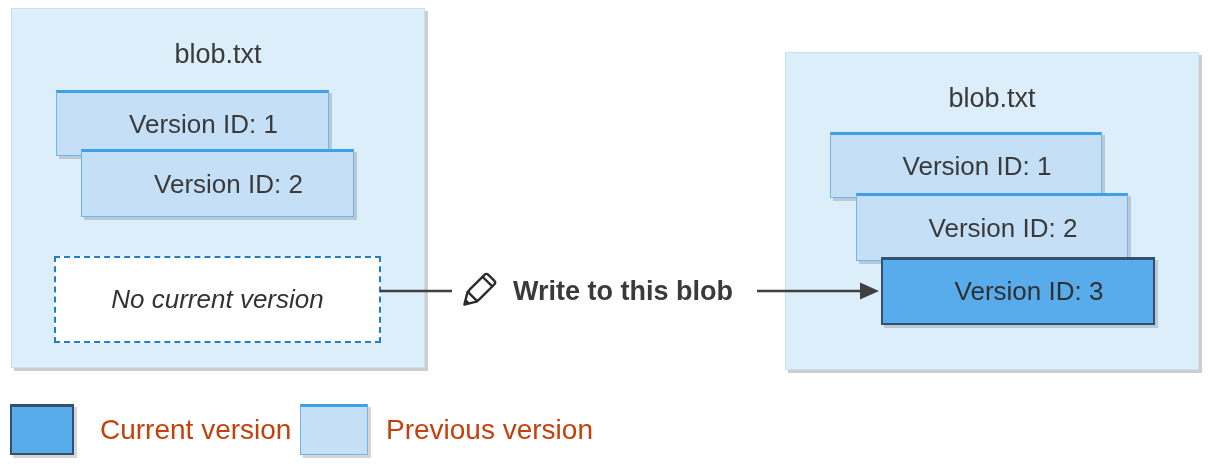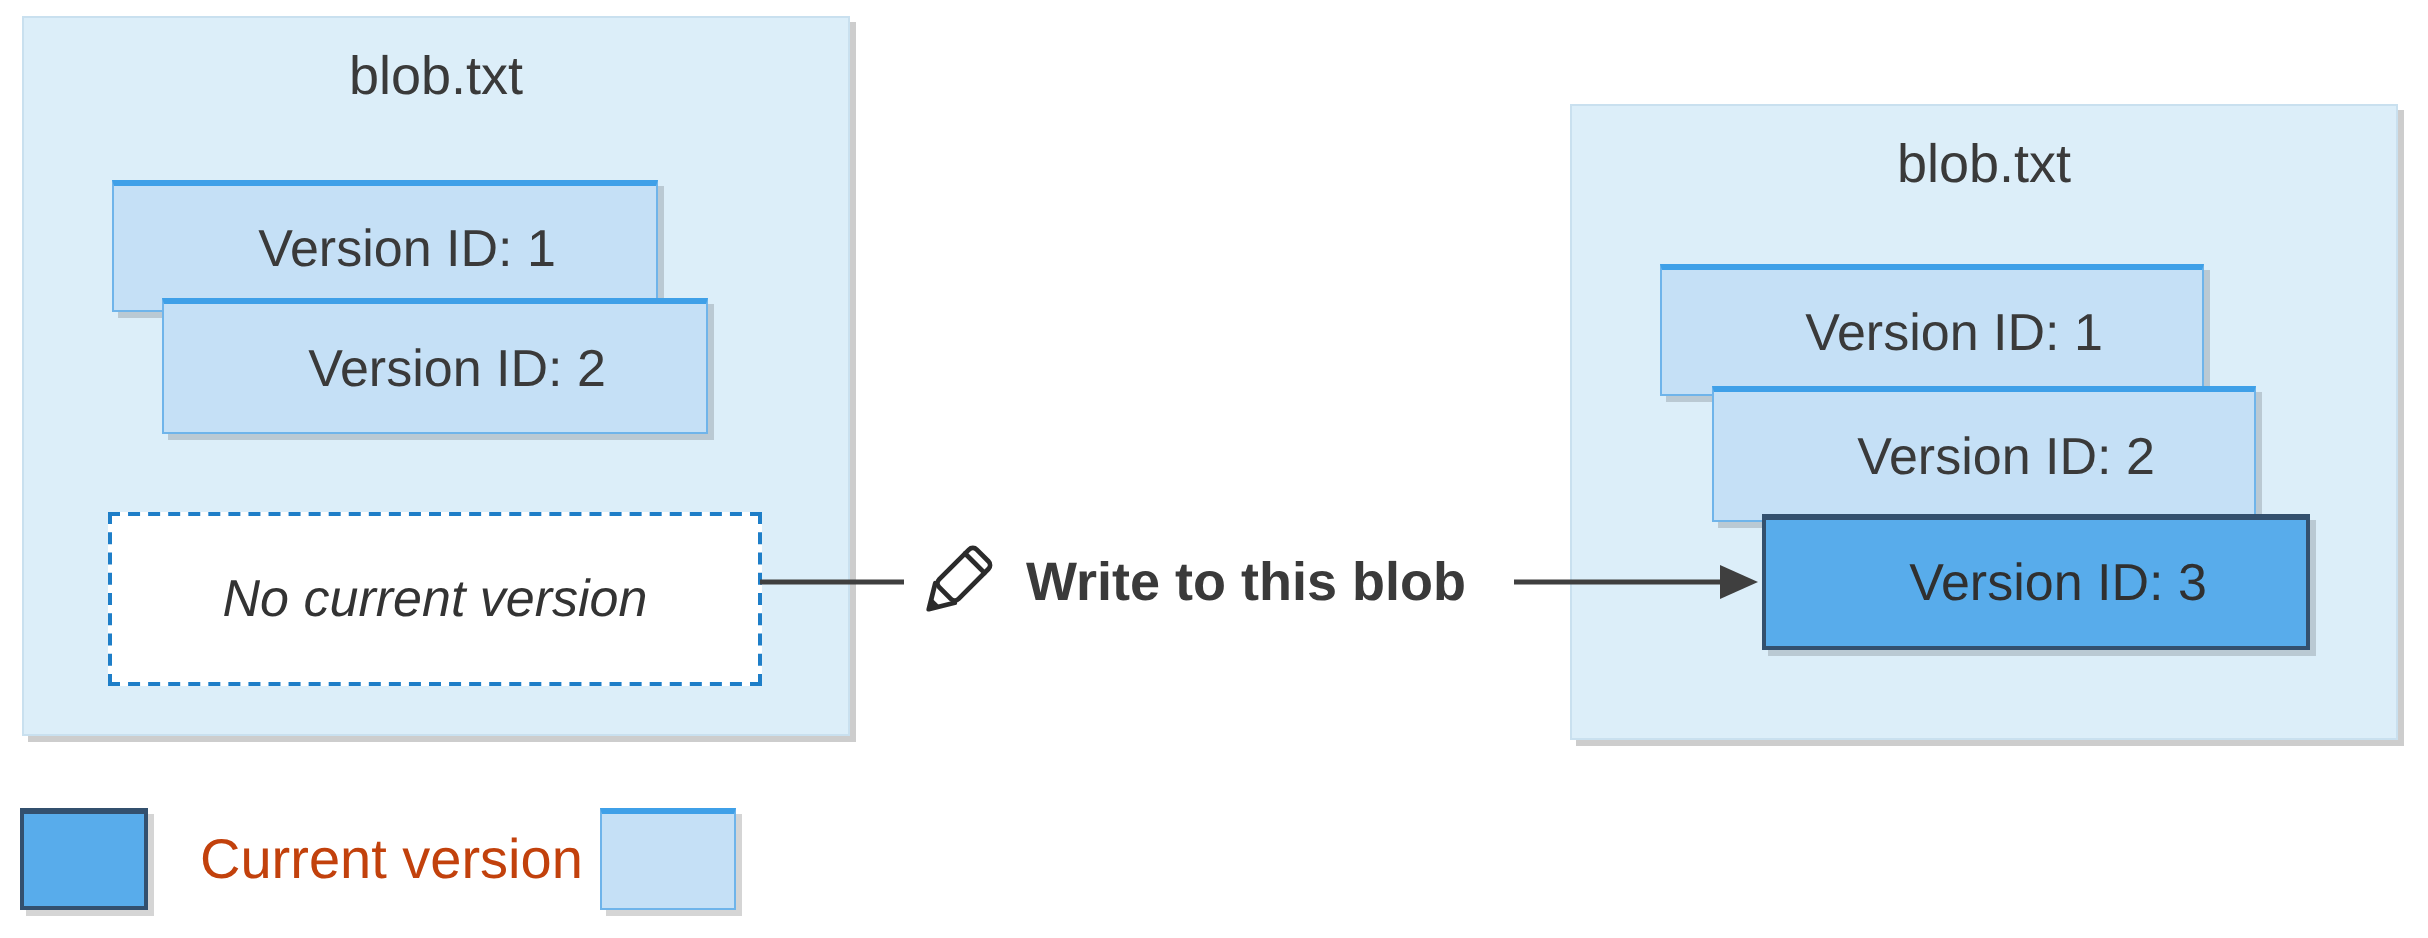--- a/index.html
+++ b/index.html
@@ -21,7 +21,7 @@
   .blob-container.left{left:11px;top:8px;width:414px;height:360px;}
   .blob-container.right{left:785px;top:52px;width:414px;height:318px;}
   .blob-title{
-    position:absolute;left:0;top:16px;width:100%;
+    position:absolute;left:0;top:32px;width:100%;
     text-align:center;font-size:27px;line-height:27px;
     color:var(--text,#3a3a3a);
   }

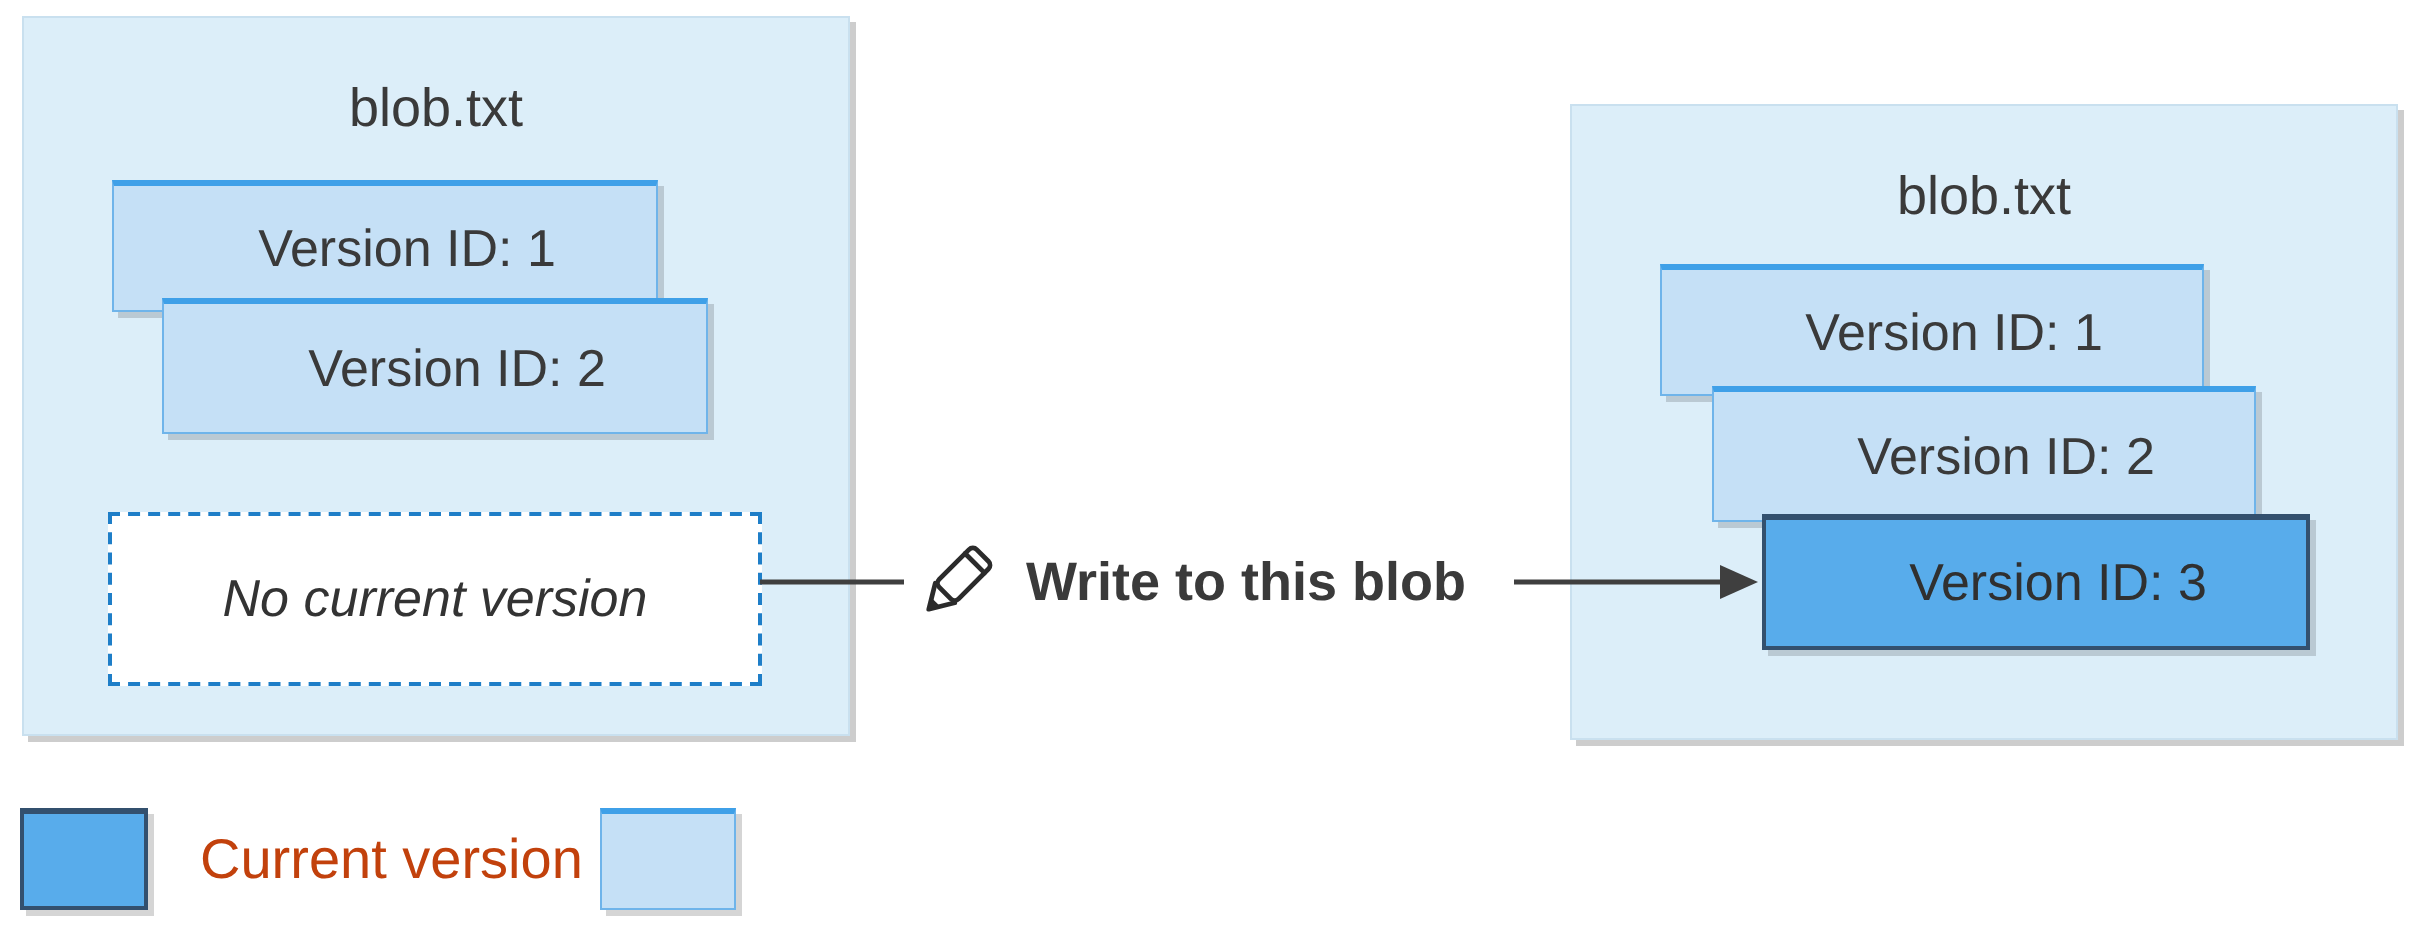--- a/index.html
+++ b/index.html
@@ -141,6 +141,7 @@
   <div class="legend-swatch current"></div>
   <span class="legend-label current">Current version</span>
   <div class="legend-swatch previous"></div>
+  <span class="legend-label previous">Previous version</span>
 
 </div>
 

